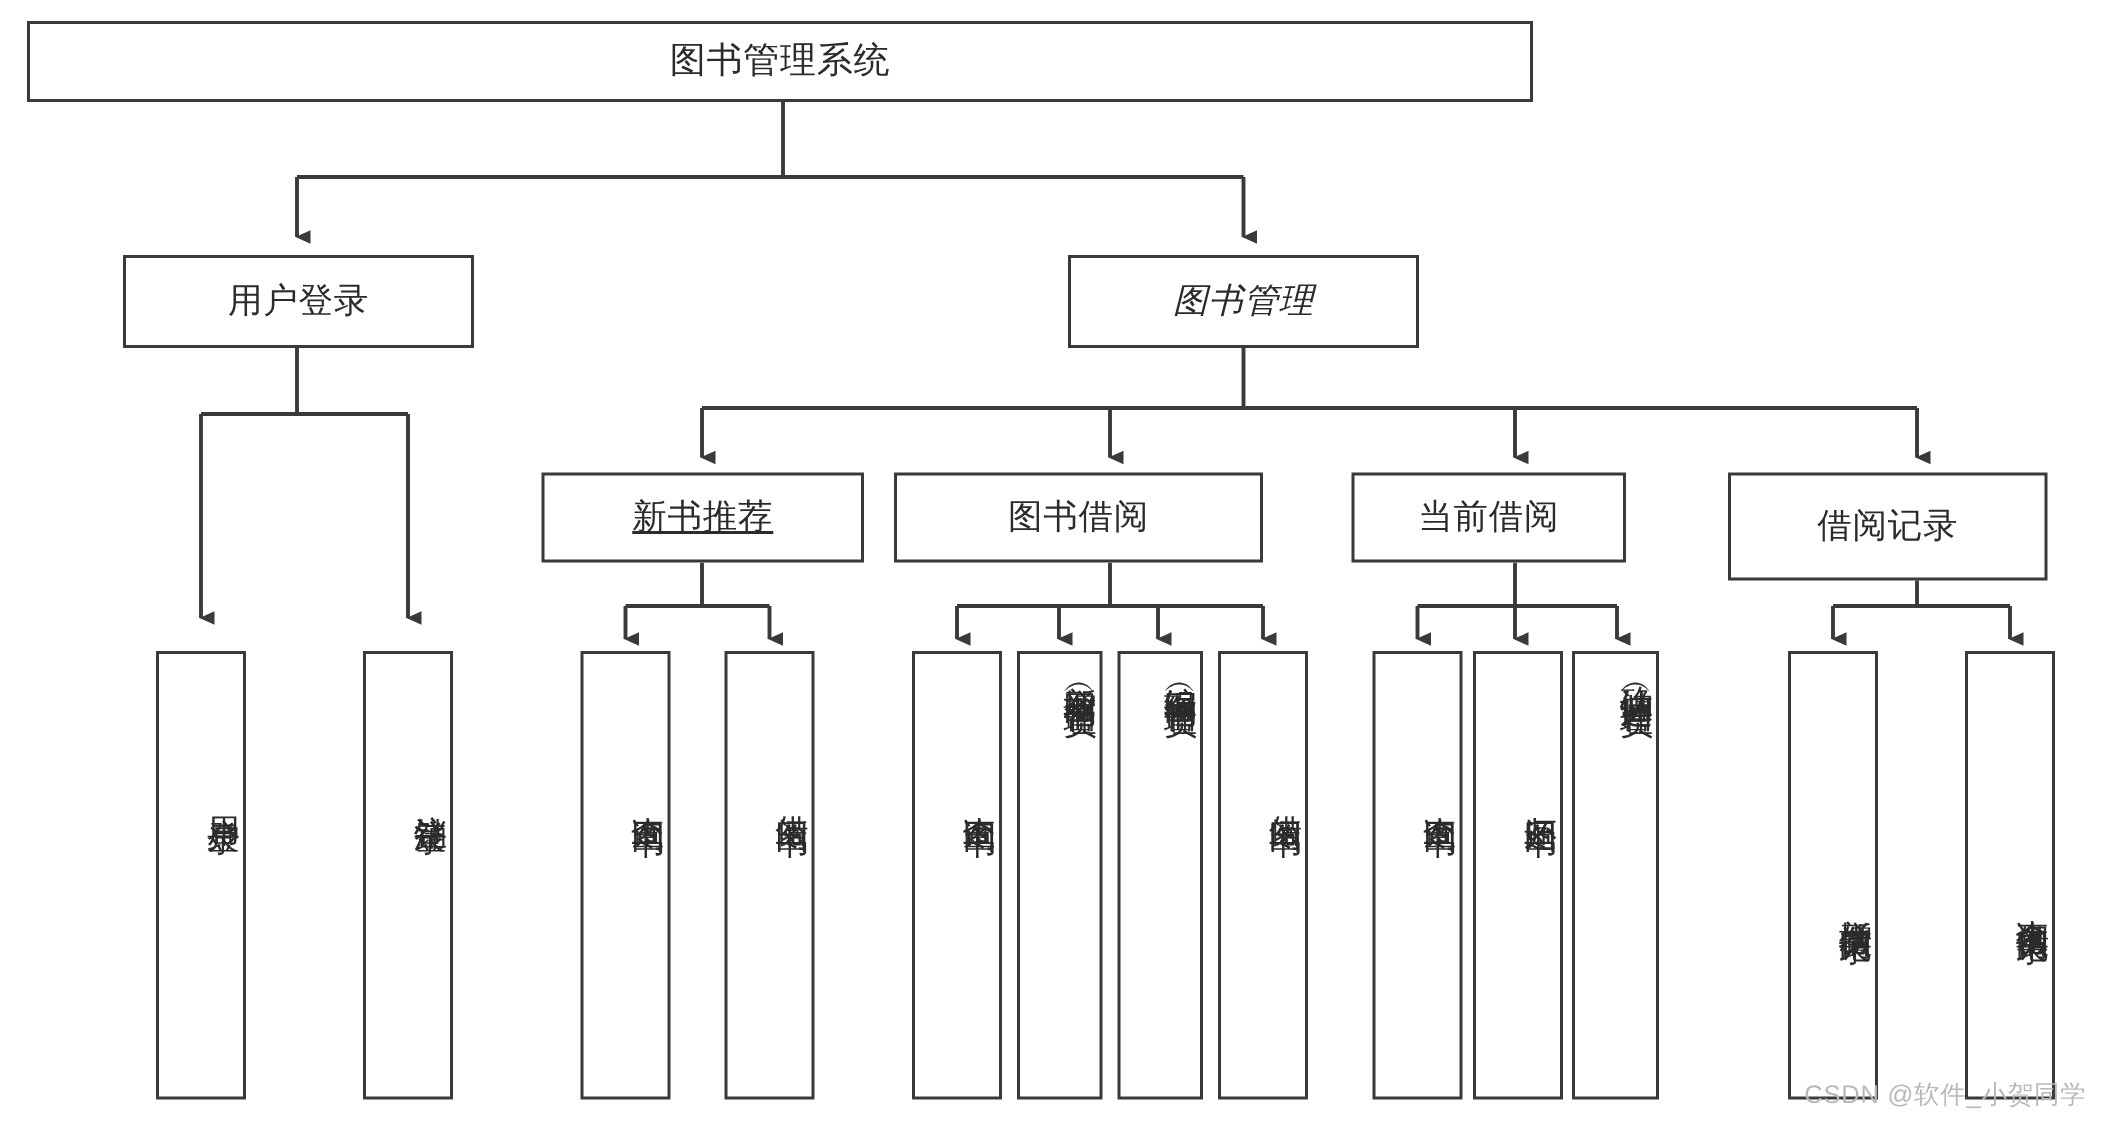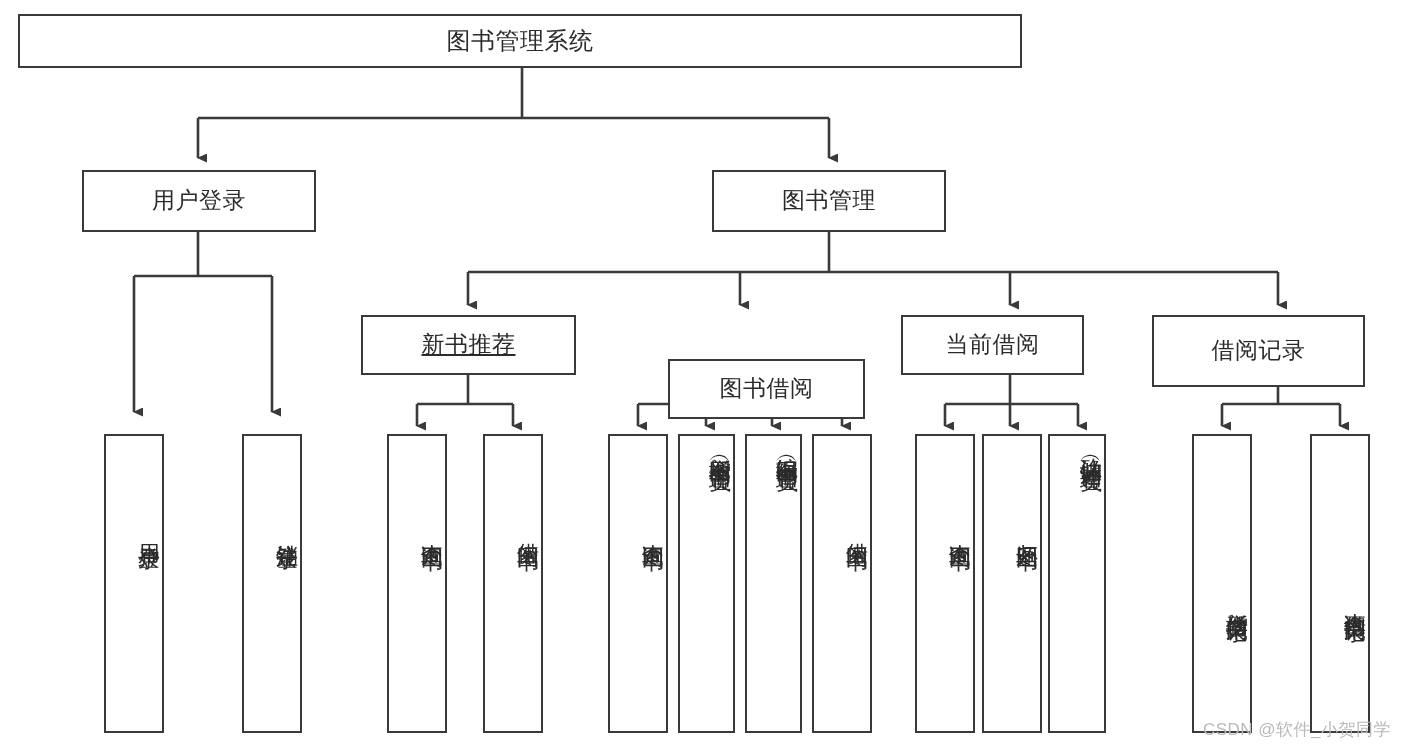--- a/index.html
+++ b/index.html
@@ -140,7 +140,7 @@
 
   <div class="node node-h" style="left:82px; top:170px; width:234px; height:62px;">用户登录</div>
 
-  <div class="node node-h" style="left:712px; top:170px; width:234px; height:62px;">图书管理</div>
+  <div class="node node-h" style="left:712px; top:170px; width:234px; height:62px;font-style:italic;">图书管理</div>
 
   <div class="node node-h" style="left:361px; top:315px; width:215px; height:60px;text-decoration:underline;">新书推荐</div>
 

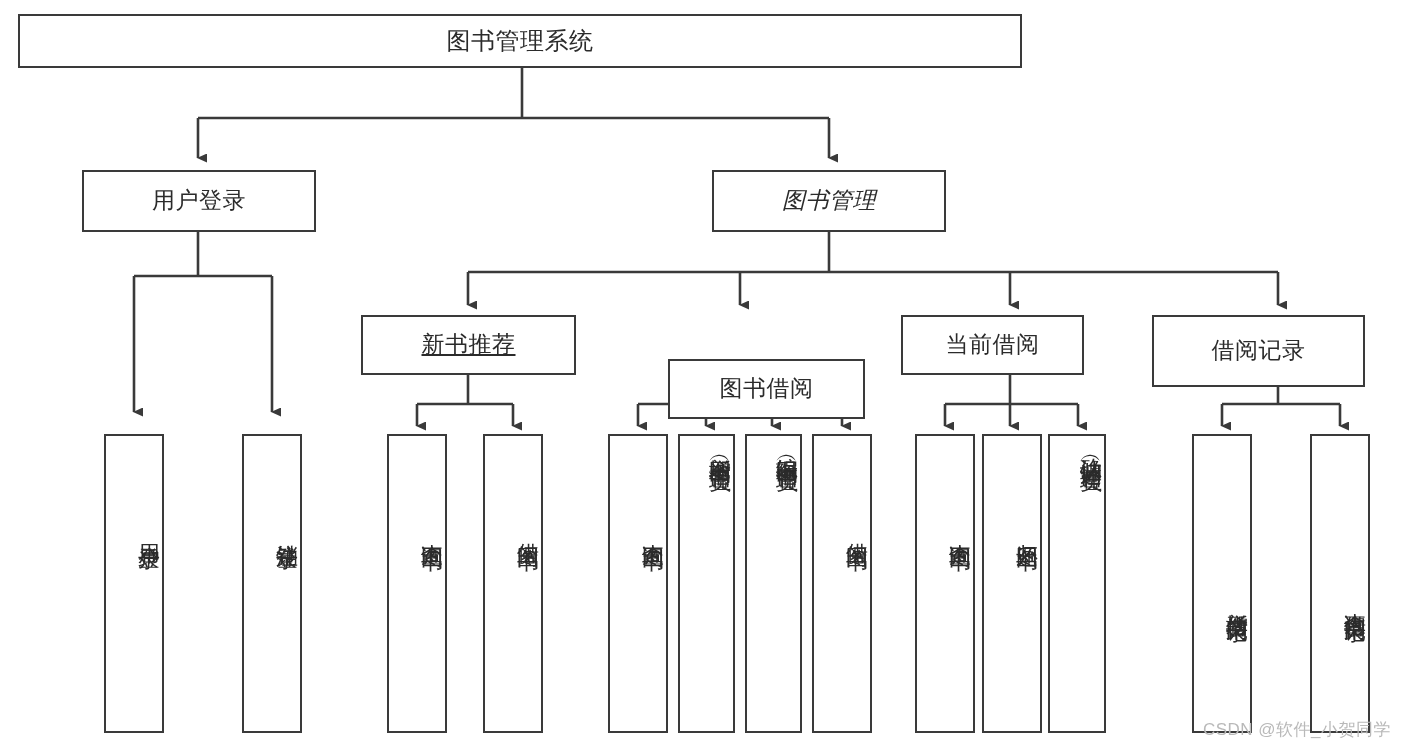--- a/index.html
+++ b/index.html
@@ -144,7 +144,7 @@
 
   <div class="node node-h" style="left:361px; top:315px; width:215px; height:60px;text-decoration:underline;">新书推荐</div>
 
-  <div class="node node-h" style="left:668px; top:315px; width:197px; height:60px;margin-top:44px;">图书借阅</div>
+  <div class="node node-h" style="left:596px; top:315px; width:246px; height:60px;">图书借阅</div>
 
   <div class="node node-h" style="left:901px; top:315px; width:183px; height:60px;">当前借阅</div>
 

